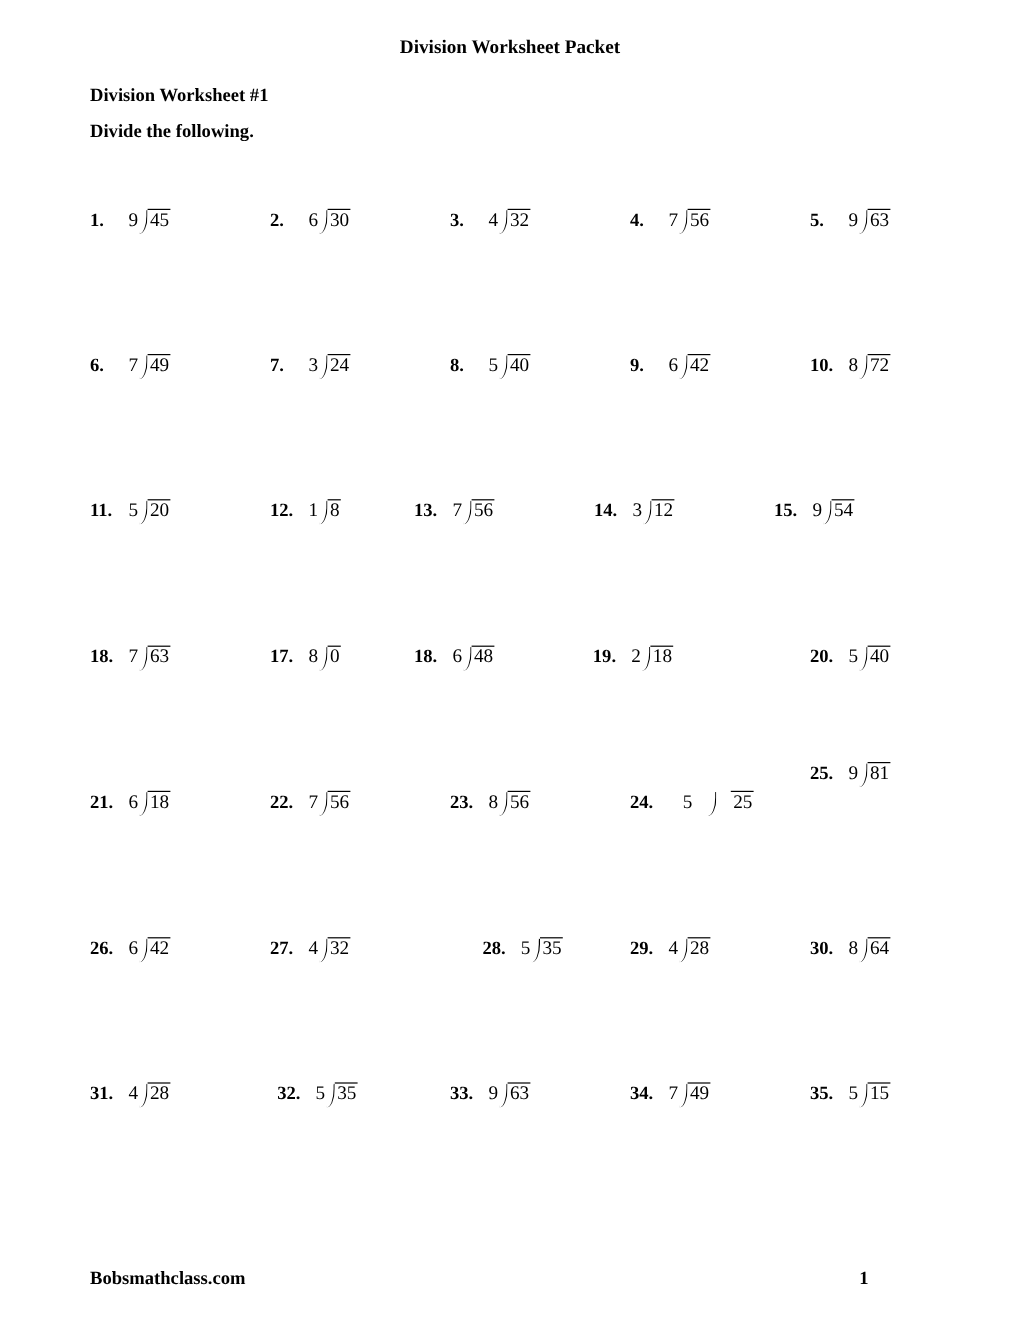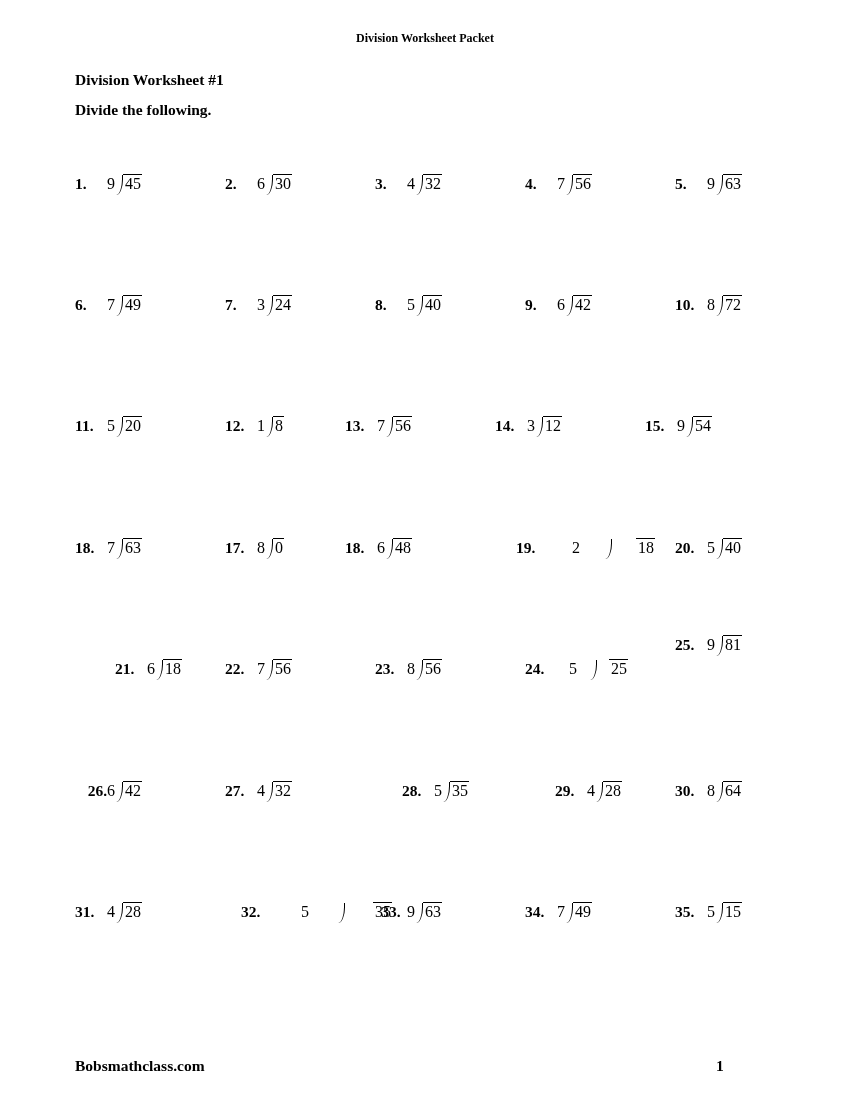--- a/index.html
+++ b/index.html
@@ -9,7 +9,7 @@
     }
     .title {
       position: absolute; top: 31px; left: 0; width: 850px; text-align: center;
-      font-weight: bold; font-size: 12px;
+      font-weight: bold; font-size: 16px;
     }
     .subtitle {
       position: absolute; left: 75px; font-weight: bold; font-size: 15.5px;

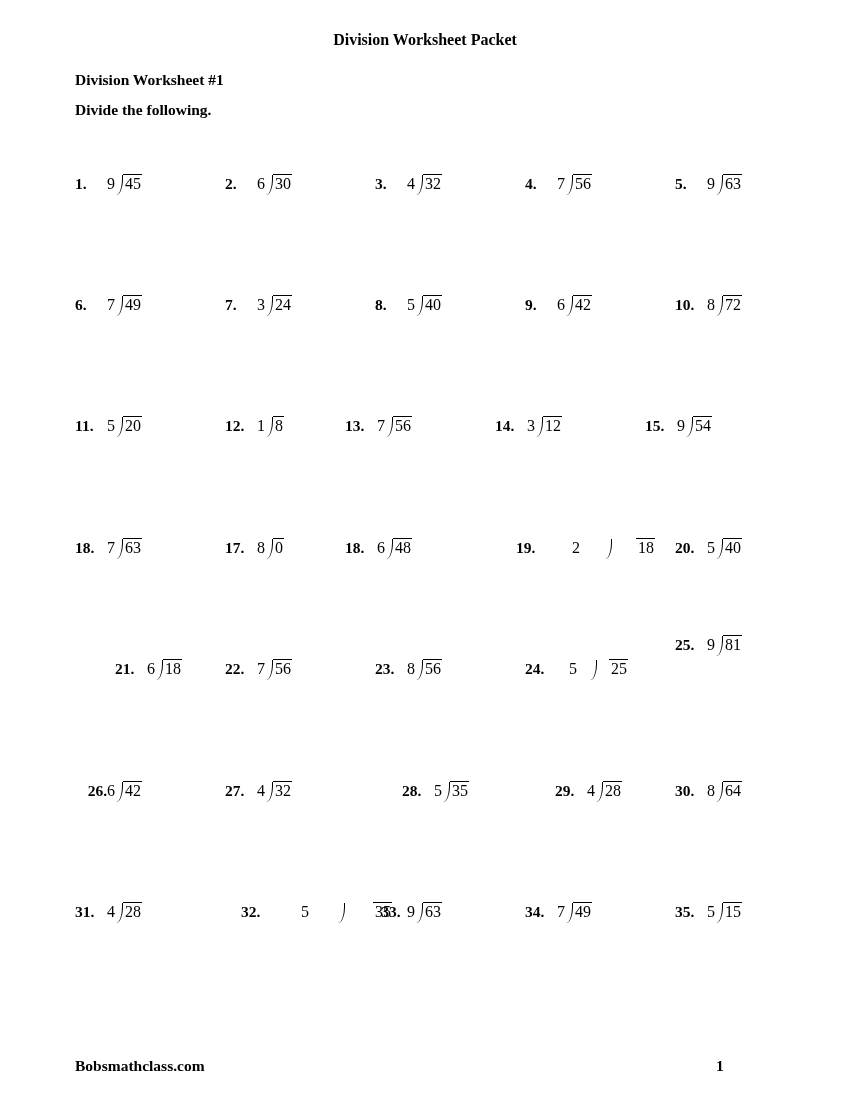--- a/index.html
+++ b/index.html
@@ -153,7 +153,7 @@
         <span class="bracket"></span>
         <span class="dividend">48</span>
       </div>
-      <div class="problem" style="left: 516px; top: 533px; gap: 24px;">
+      <div class="problem" style="left: 494px; top: 533px;">
         <span class="pnum" style="width: 32px;">19.</span>
         <span class="divisor">2</span>
         <span class="bracket"></span>

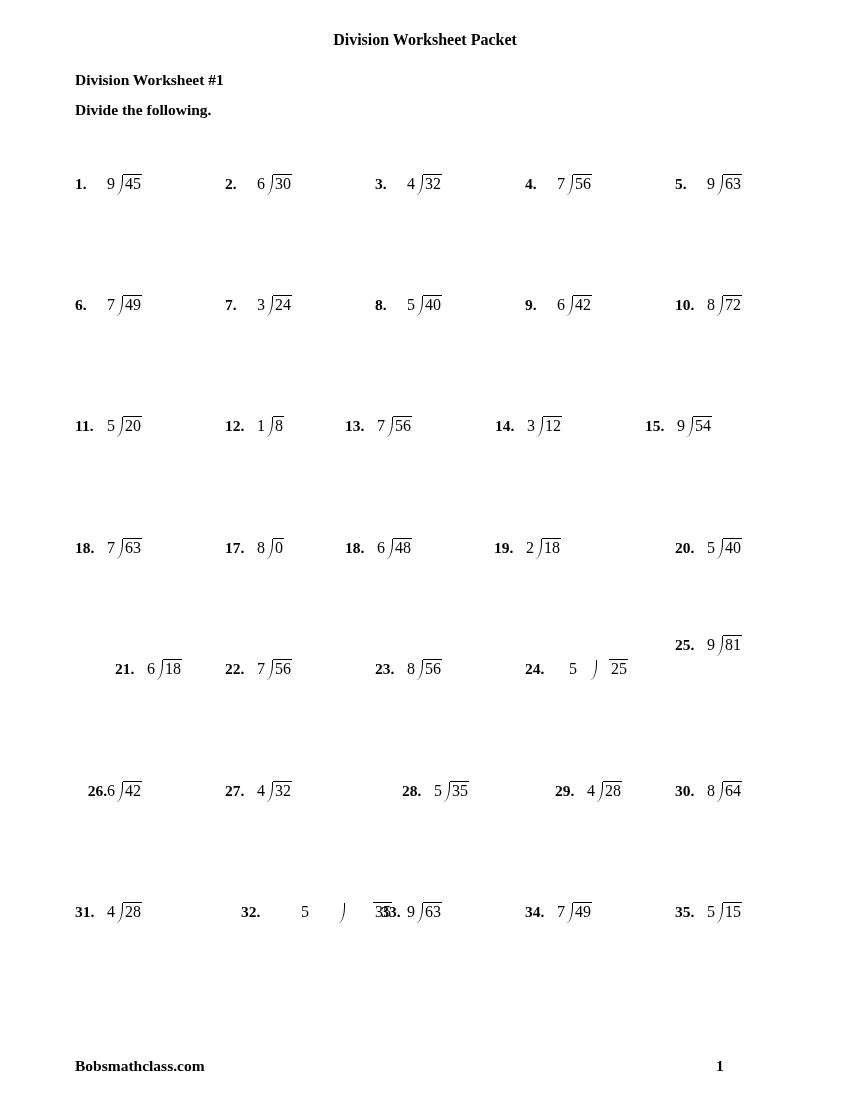--- a/index.html
+++ b/index.html
@@ -166,7 +166,7 @@
         <span class="dividend">40</span>
       </div>
       <div class="problem" style="left: 75px; top: 654px;">
-        <span class="pnum" style="width: 32px; margin-left: 40px;">21.</span>
+        <span class="pnum" style="width: 32px;">21.</span>
         <span class="divisor">6</span>
         <span class="bracket"></span>
         <span class="dividend">18</span>

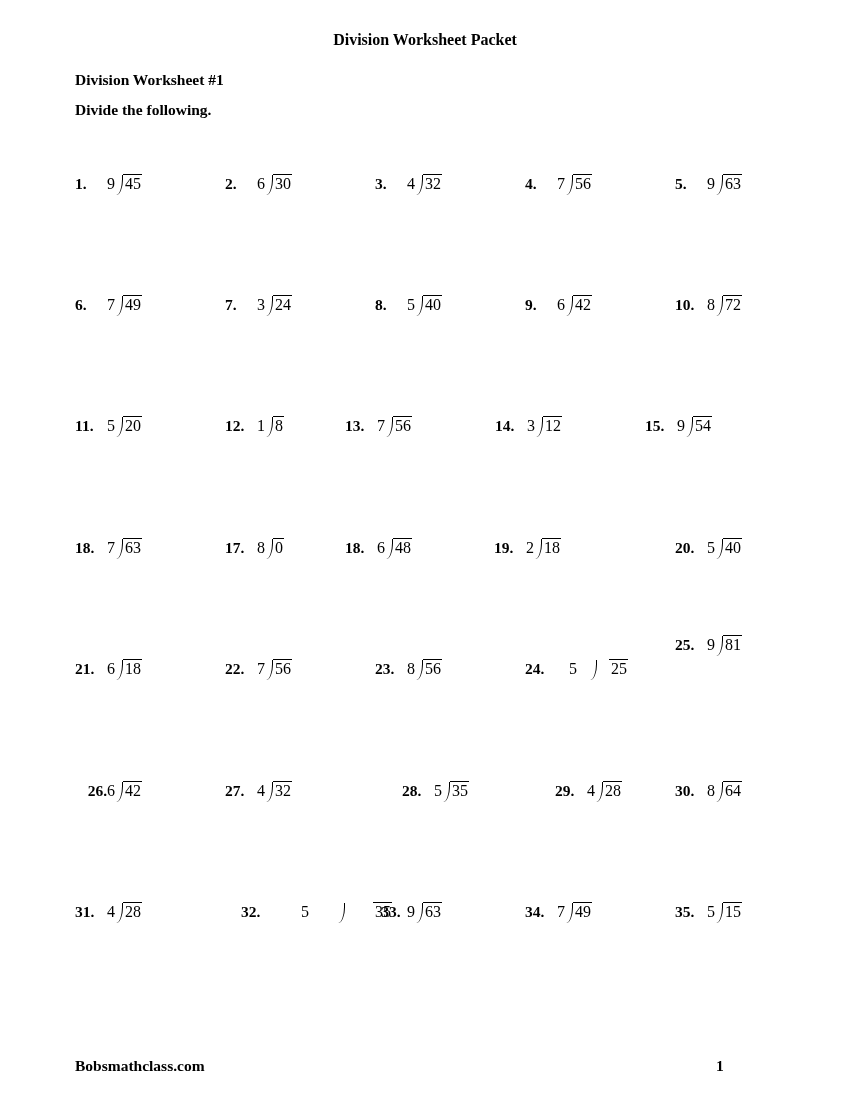--- a/index.html
+++ b/index.html
@@ -196,7 +196,7 @@
         <span class="dividend">81</span>
       </div>
       <div class="problem" style="left: 75px; top: 776px;">
-        <span class="pnum" style="width: 32px; text-align: right;">26.</span>
+        <span class="pnum" style="width: 32px;">26.</span>
         <span class="divisor">6</span>
         <span class="bracket"></span>
         <span class="dividend">42</span>

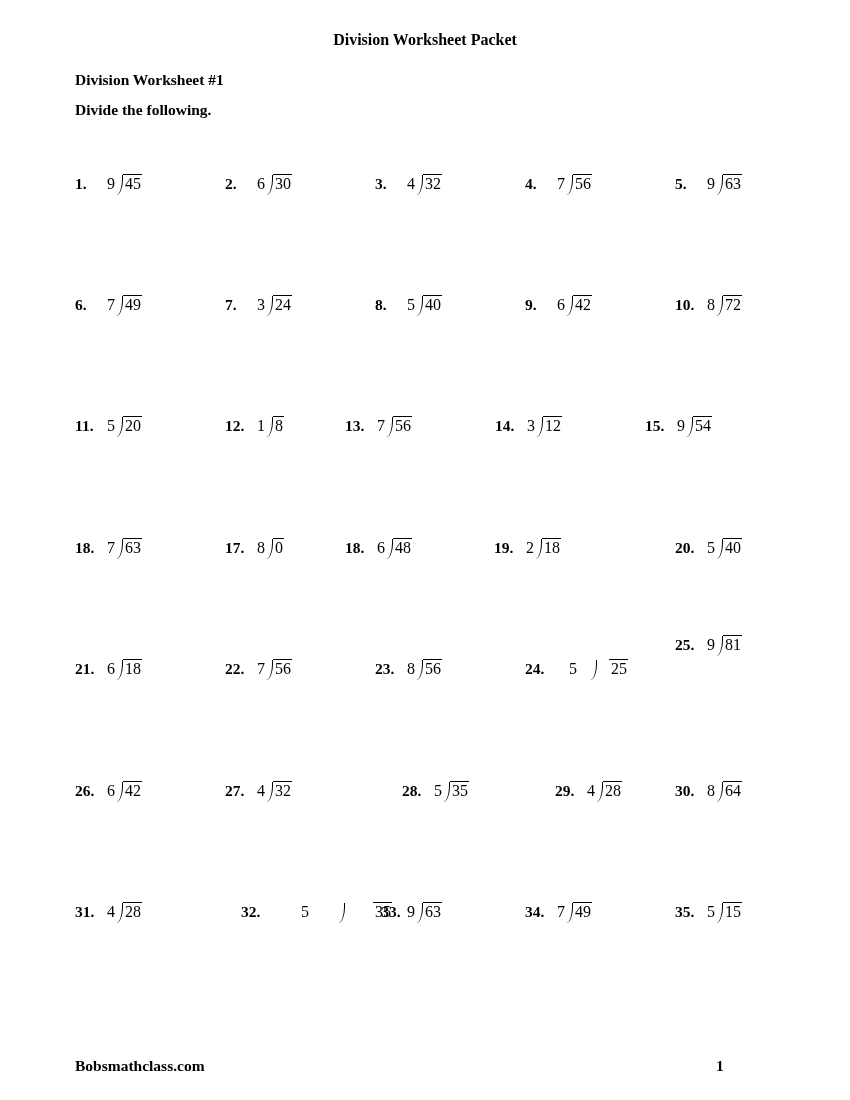--- a/index.html
+++ b/index.html
@@ -214,7 +214,7 @@
         <span class="dividend">35</span>
       </div>
       <div class="problem" style="left: 525px; top: 776px;">
-        <span class="pnum" style="width: 32px; margin-left: 30px;">29.</span>
+        <span class="pnum" style="width: 32px;">29.</span>
         <span class="divisor">4</span>
         <span class="bracket"></span>
         <span class="dividend">28</span>

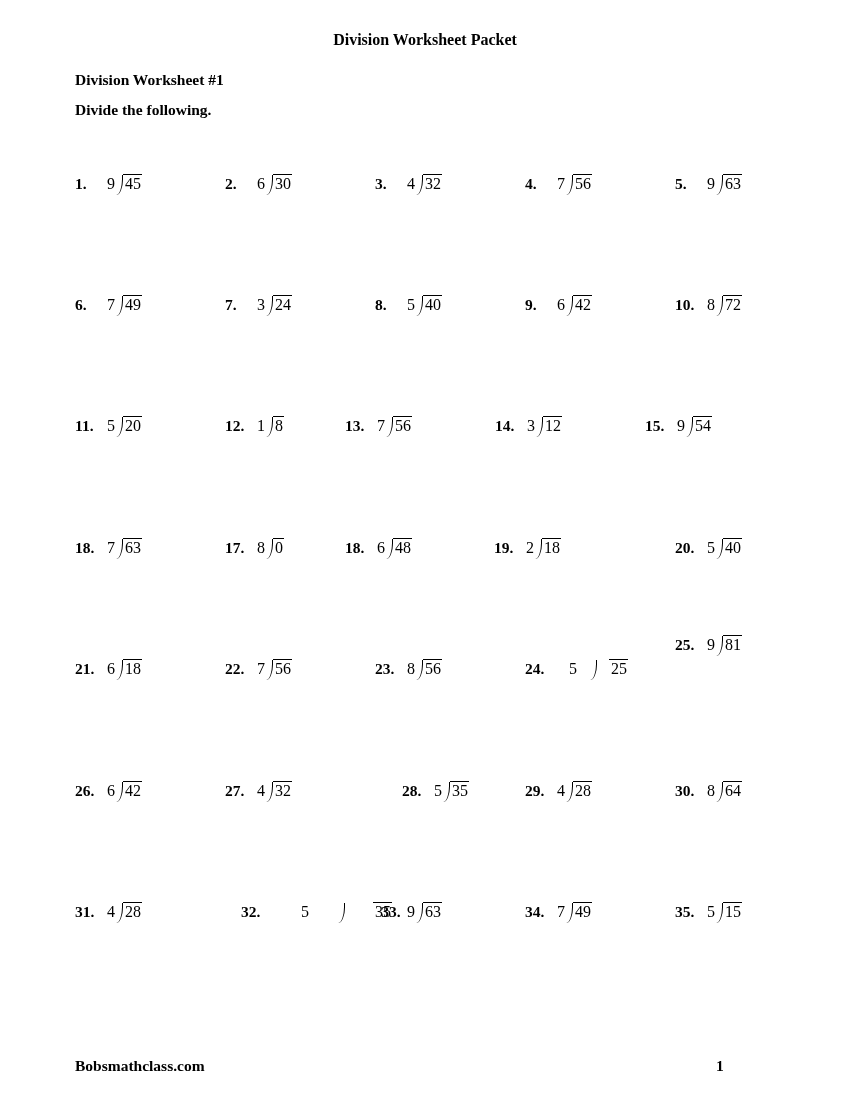--- a/index.html
+++ b/index.html
@@ -231,7 +231,7 @@
         <span class="bracket"></span>
         <span class="dividend">28</span>
       </div>
-      <div class="problem" style="left: 241px; top: 897px; gap: 28px;">
+      <div class="problem" style="left: 231px; top: 897px;">
         <span class="pnum" style="width: 32px;">32.</span>
         <span class="divisor">5</span>
         <span class="bracket"></span>

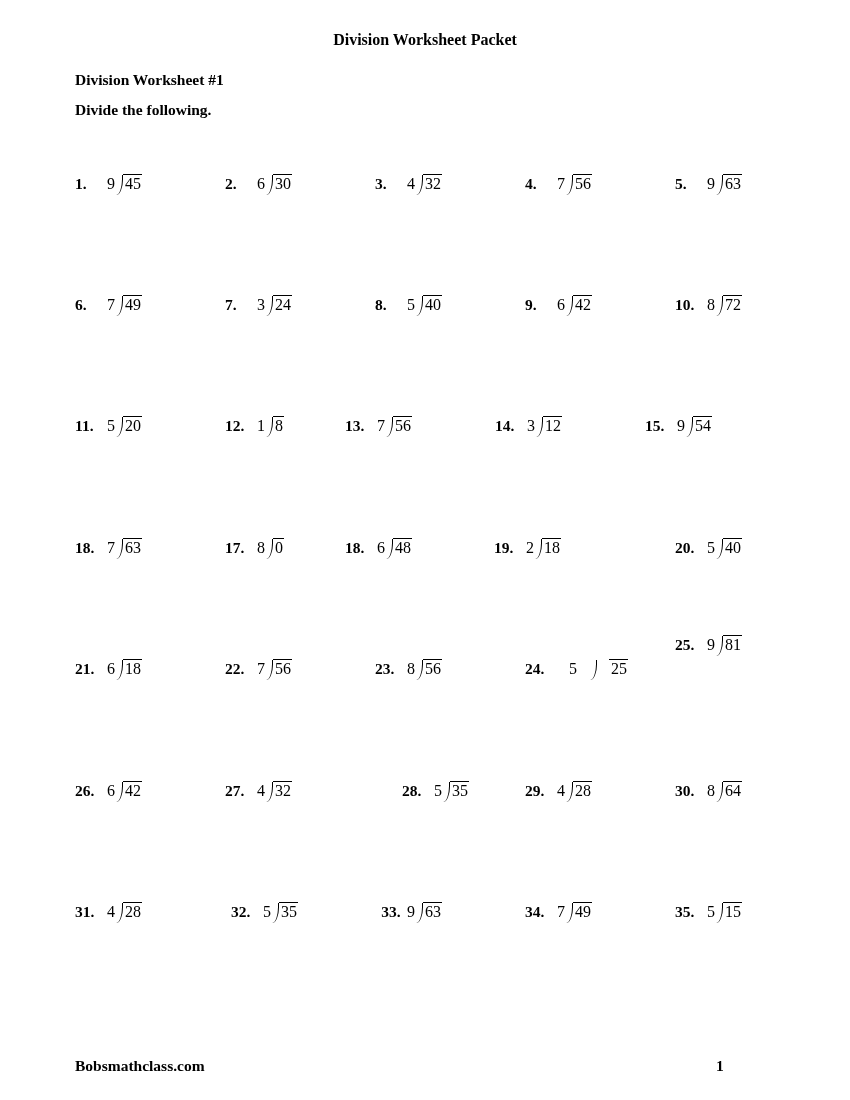--- a/index.html
+++ b/index.html
@@ -238,7 +238,7 @@
         <span class="dividend">35</span>
       </div>
       <div class="problem" style="left: 375px; top: 897px;">
-        <span class="pnum" style="width: 32px; text-align: center;">33.</span>
+        <span class="pnum" style="width: 32px;">33.</span>
         <span class="divisor">9</span>
         <span class="bracket"></span>
         <span class="dividend">63</span>

